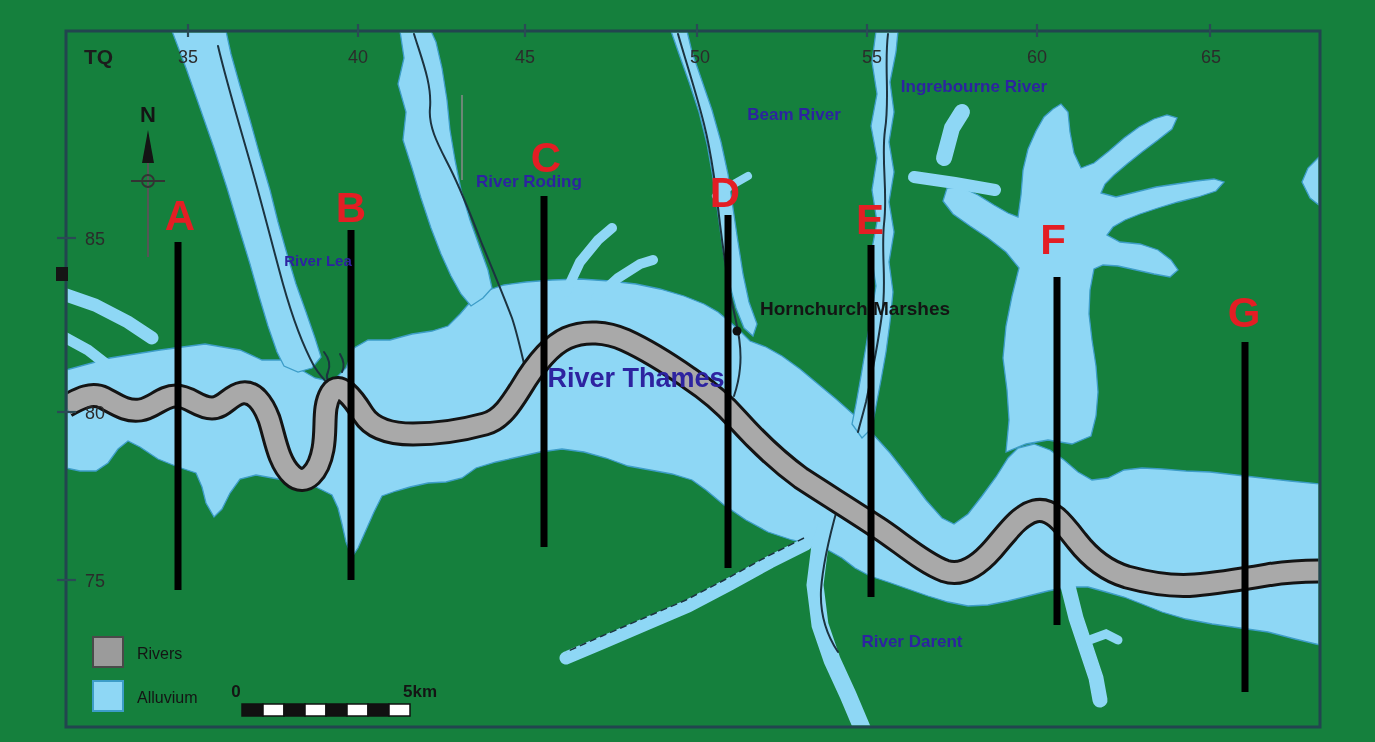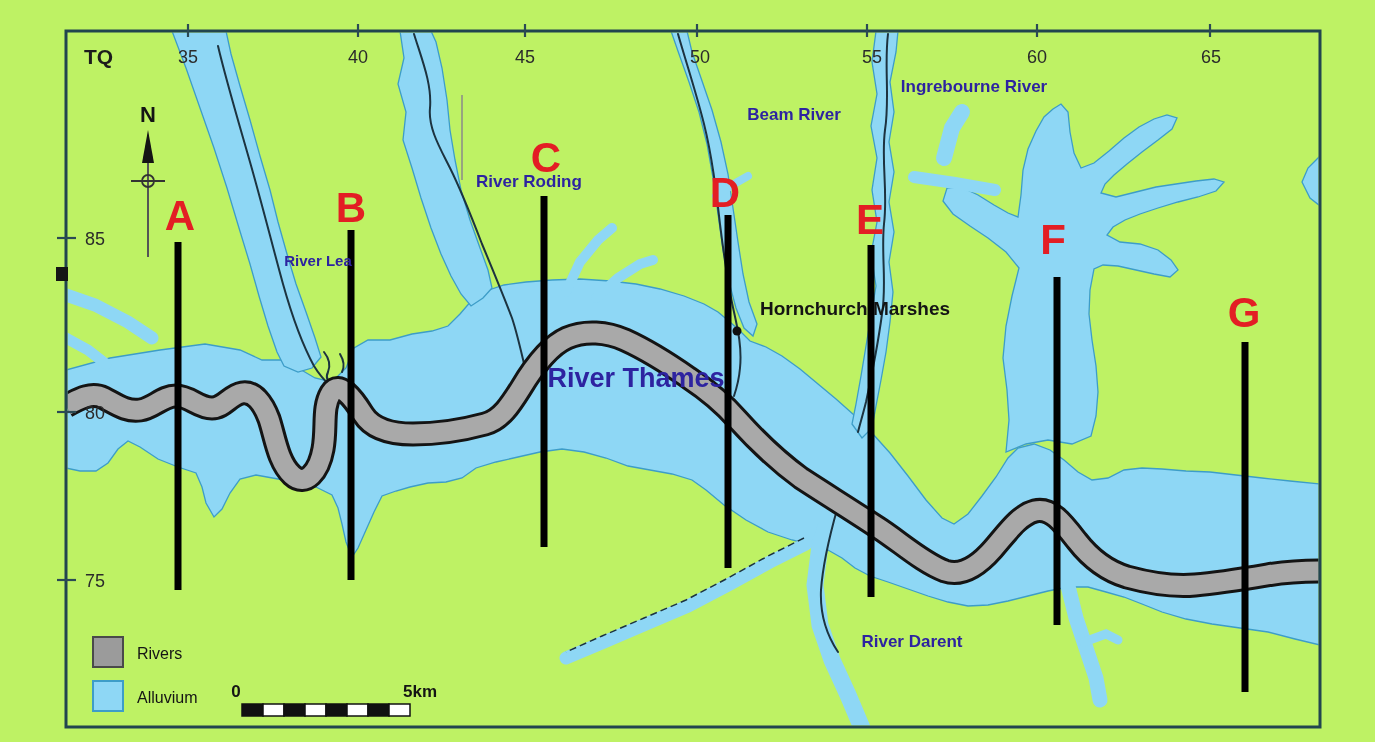--- a/index.html
+++ b/index.html
@@ -3,7 +3,7 @@
 <meta charset="utf-8">
 <style>
   html,body{margin:0;padding:0;background:#ffffff;}
-  #stage{position:relative;width:1375px;height:742px;background:#bef264;overflow:hidden;text-align:right;}
+  #stage{position:relative;width:1375px;height:742px;background:#15803d;overflow:hidden;text-align:right;}
   svg{display:block;}
   text{font-family:"Liberation Sans", sans-serif;}
   .frame{fill:none;stroke:#22454f;stroke-width:3;}

